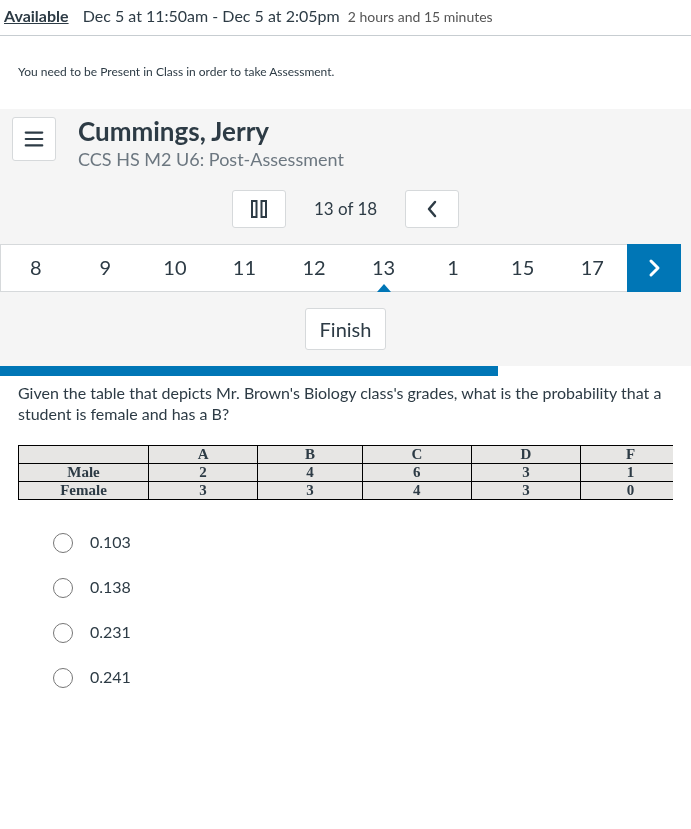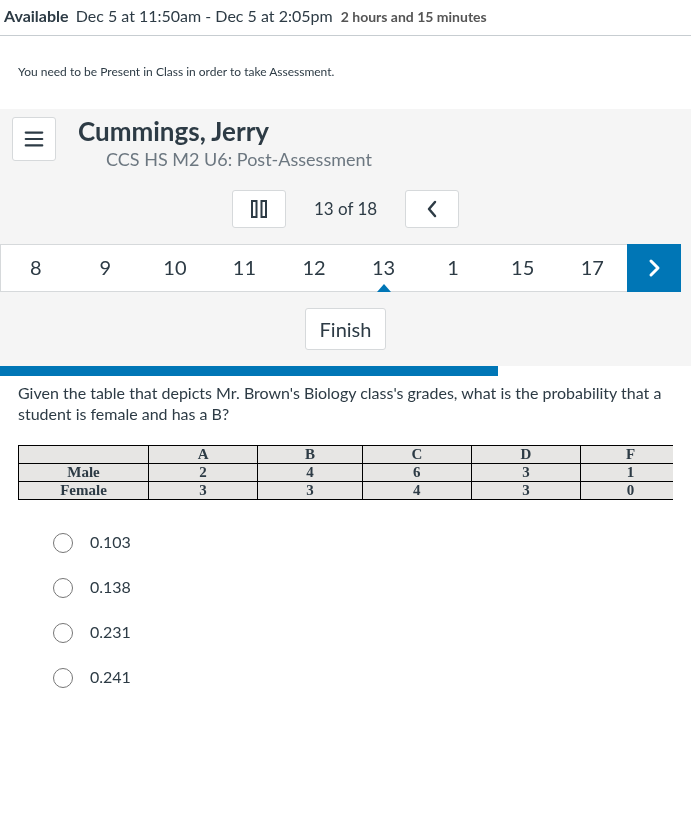--- a/index.html
+++ b/index.html
@@ -15,7 +15,7 @@
     border-bottom: 1px solid #c7cdd1;
     font-size: 16px;
   }
-  .avail-row .lbl { font-weight: 700; margin-right: 3px; }
+  .avail-row .lbl { font-weight: 700; margin-right: 10px; text-decoration: underline; }
   .avail-row .dur { color: #555; font-size: 14px; margin-left: 4px; font-weight: bold; }
   .note {
     padding: 28px 18px 30px 18px;

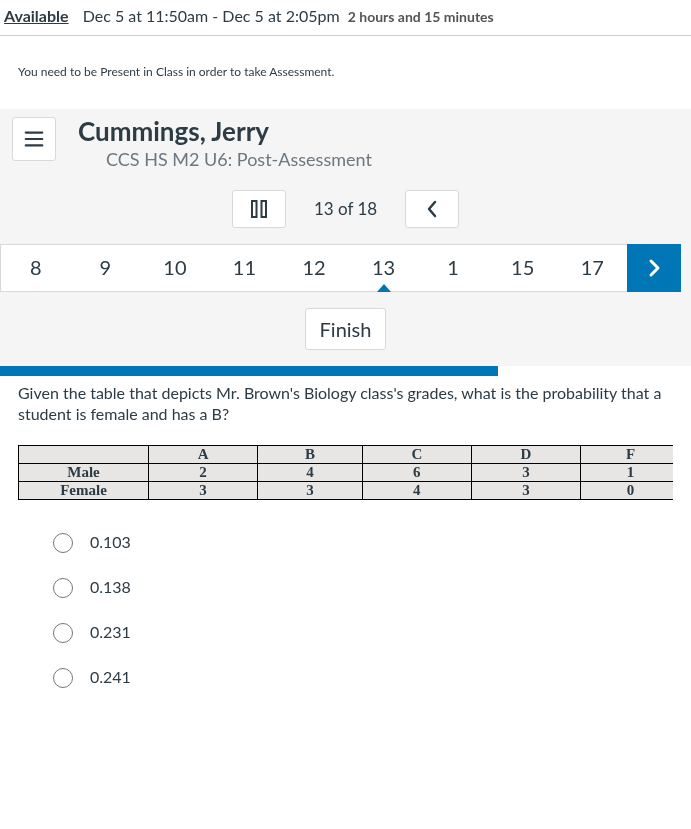--- a/index.html
+++ b/index.html
@@ -16,7 +16,7 @@
     font-size: 16px;
   }
   .avail-row .lbl { font-weight: 700; margin-right: 10px; text-decoration: underline; }
-  .avail-row .dur { color: #555; font-size: 14px; margin-left: 4px; font-weight: bold; }
+  .avail-row .dur { color: #555; font-size: 14px; margin-left: 4px; }
   .note {
     padding: 28px 18px 30px 18px;
     font-size: 12px;

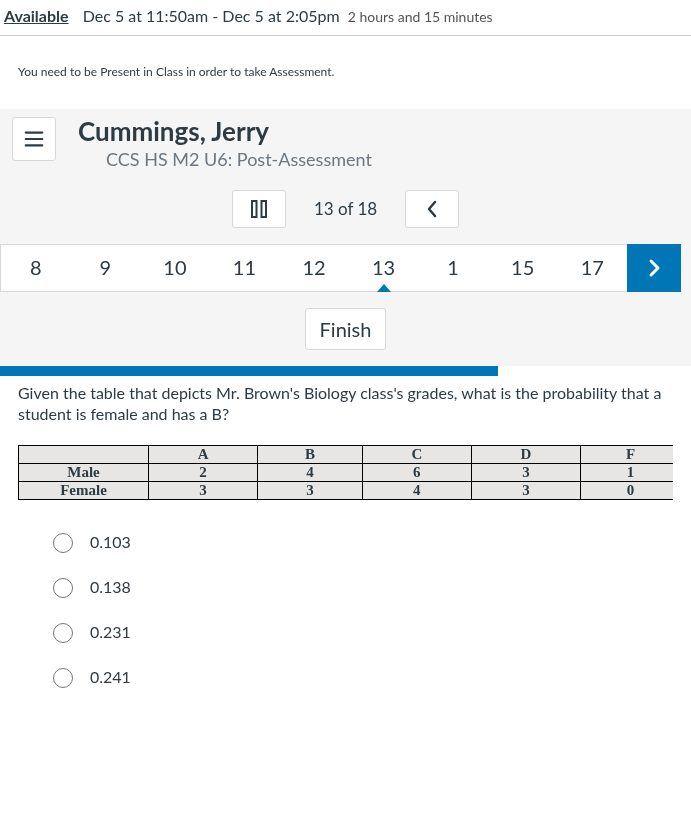--- a/index.html
+++ b/index.html
@@ -48,7 +48,6 @@
     font-size: 18px;
     color: #6c7780;
     margin-top: 2px;
-    margin-left: 28px;
   }
   .nav-top {
     display: flex;

